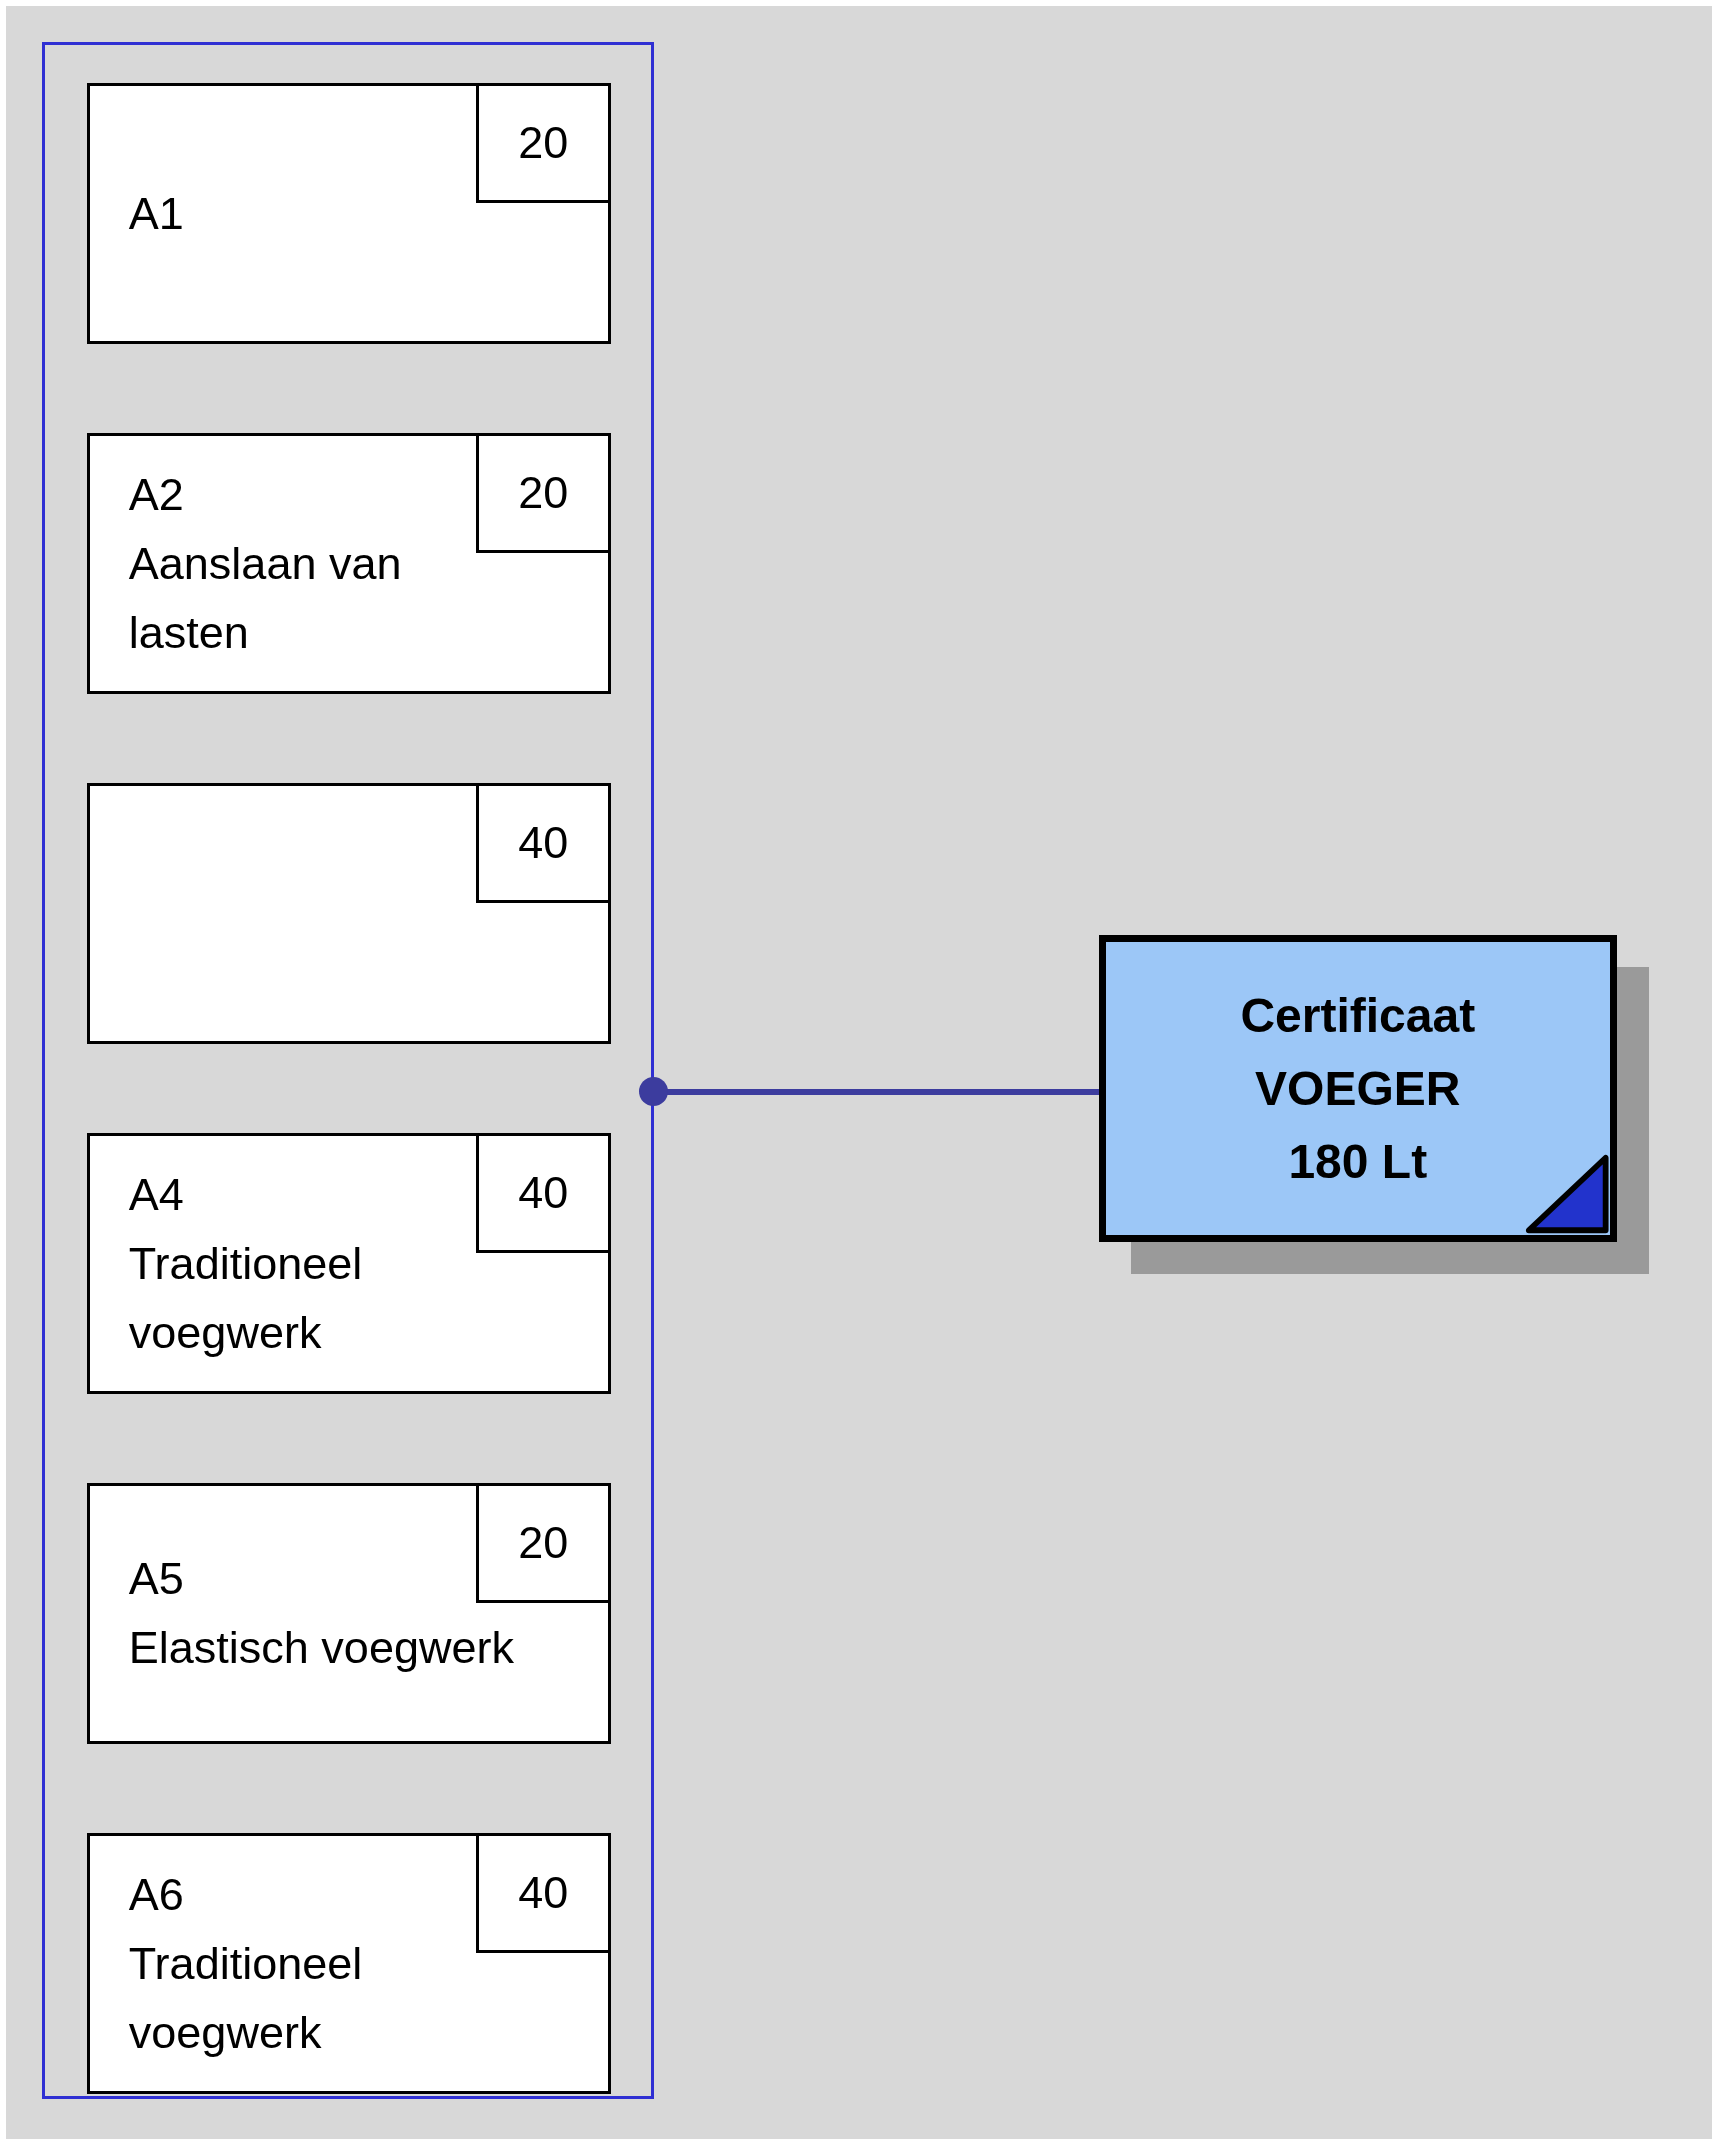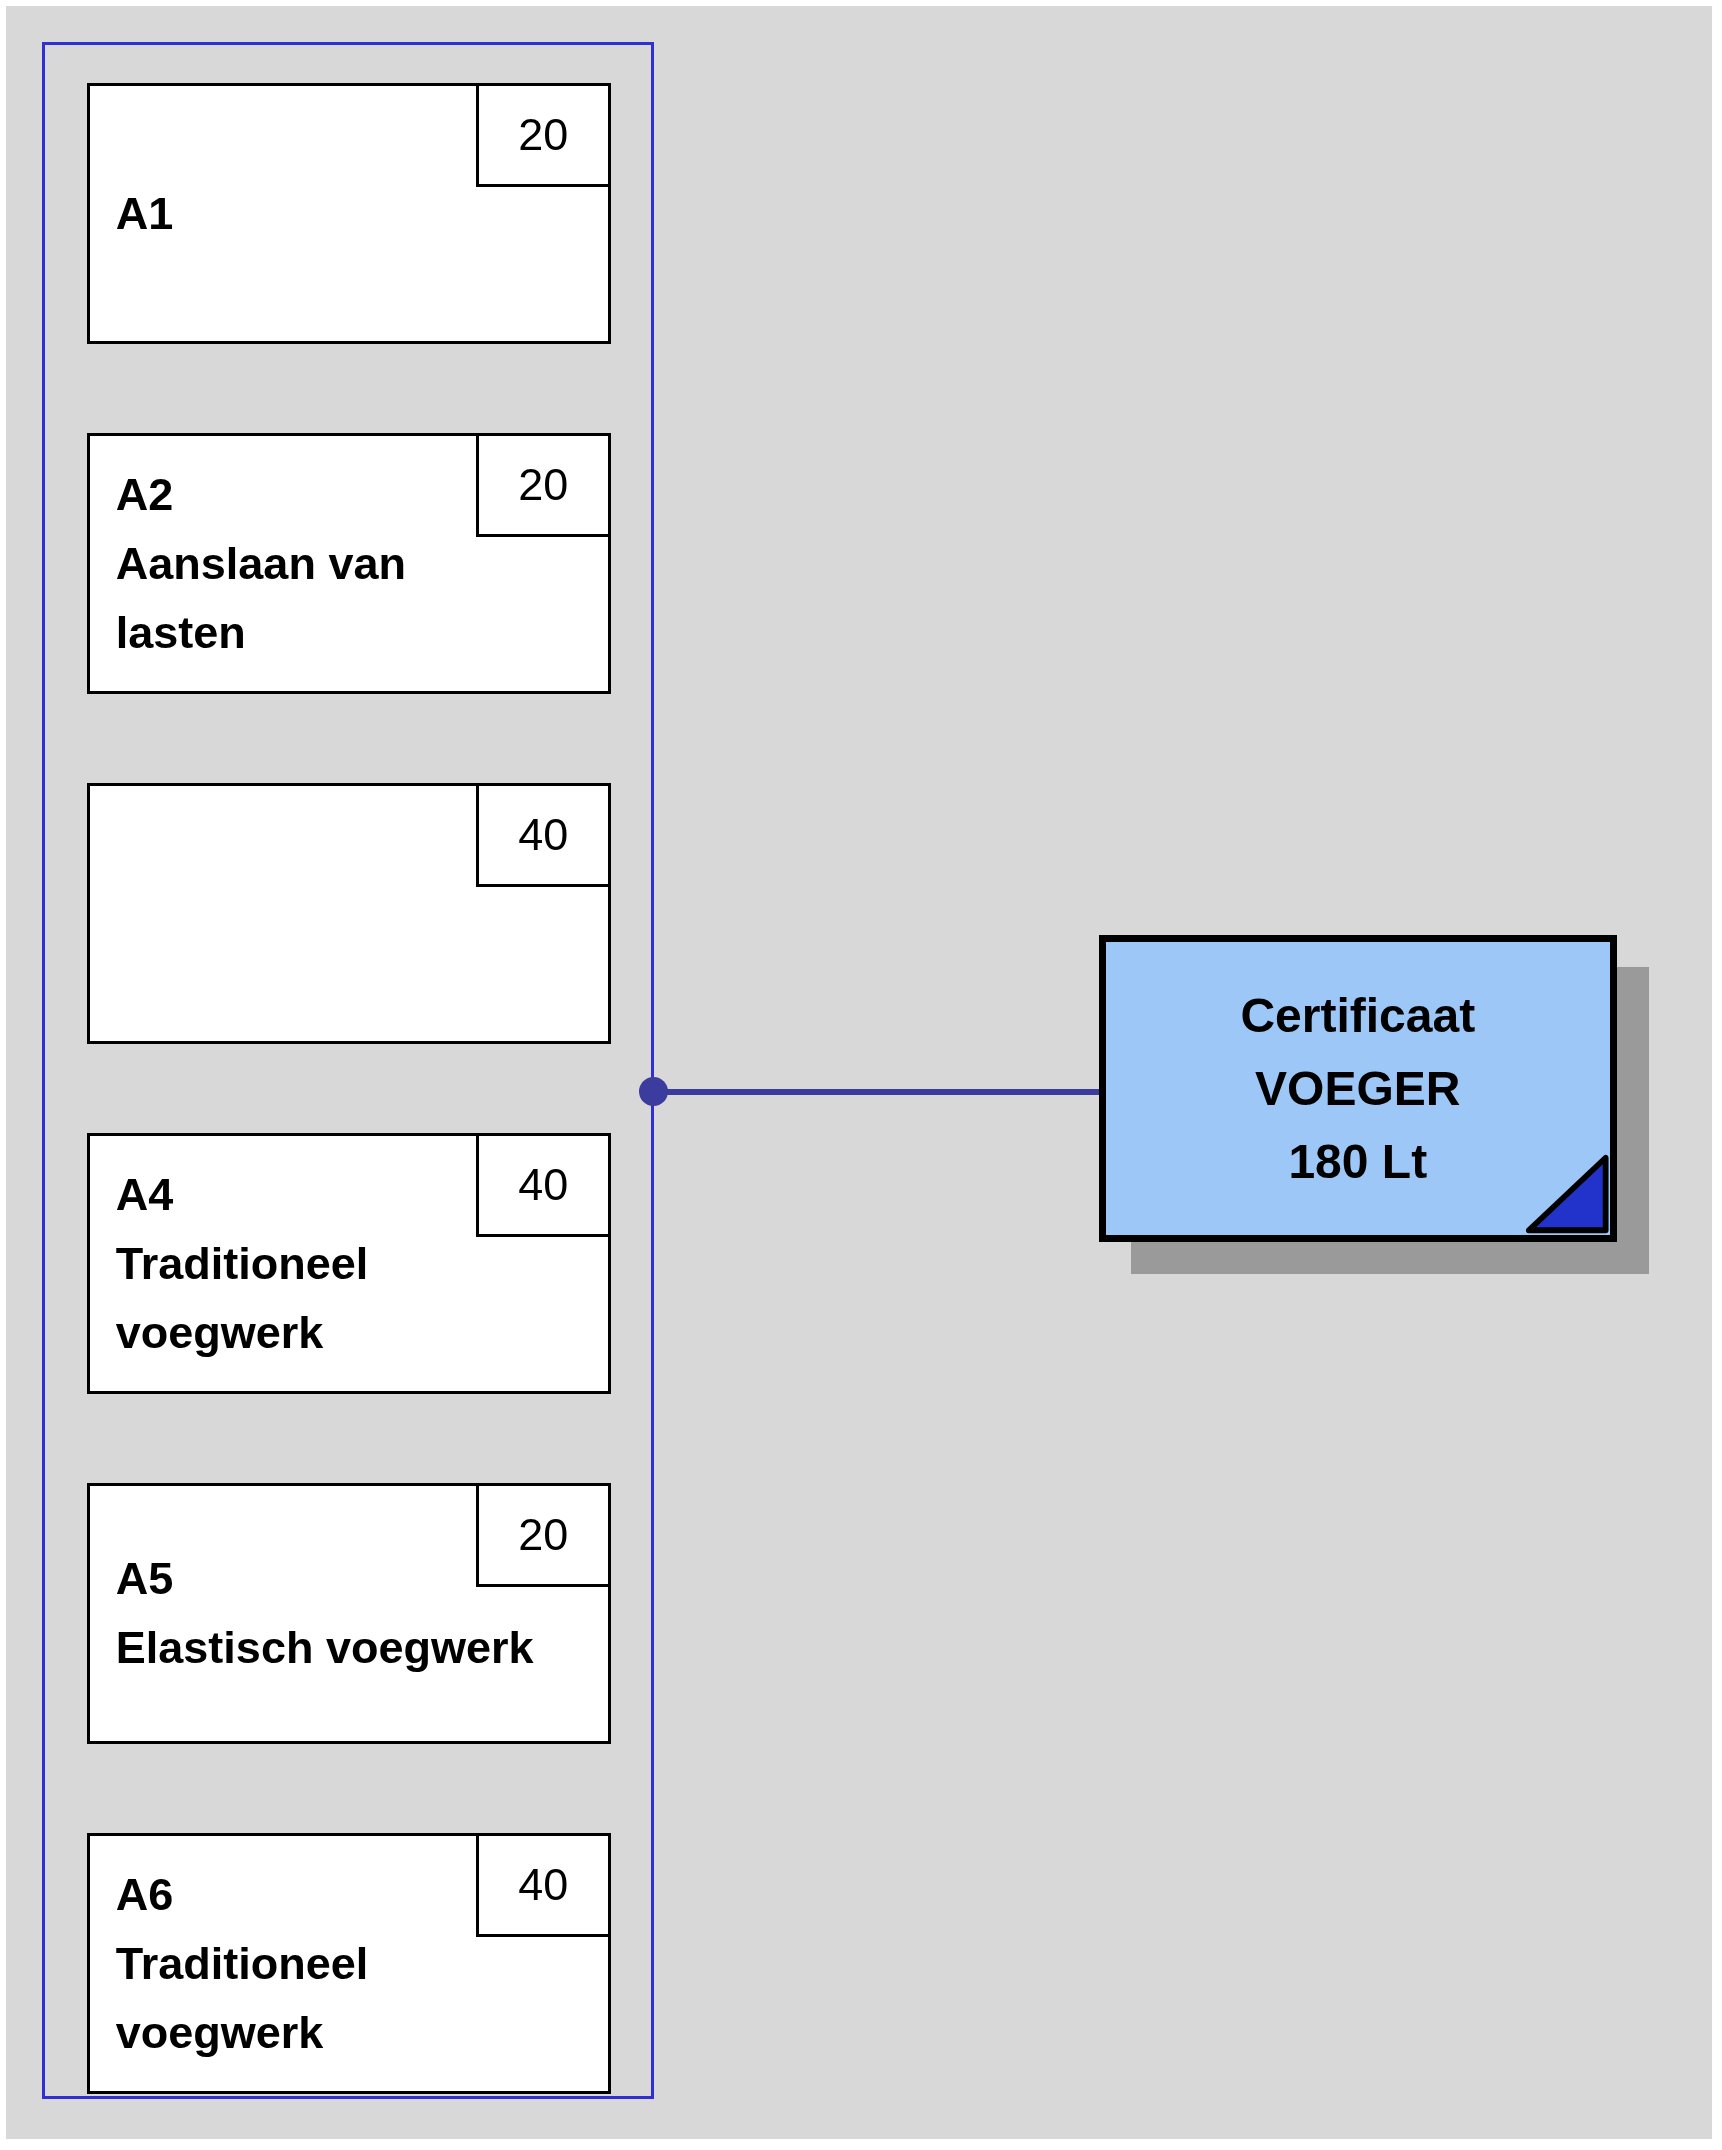--- a/index.html
+++ b/index.html
@@ -42,7 +42,7 @@
   .module-title { white-space: pre-line; }
   .hours-badge {
     position: absolute; top: 0; right: 0;
-    width: 132px; height: 101px;
+    width: 132px; height: 117px;
     background: #ffffff;
     border-left: 3.6px solid #000000;
     border-bottom: 3.6px solid #000000;

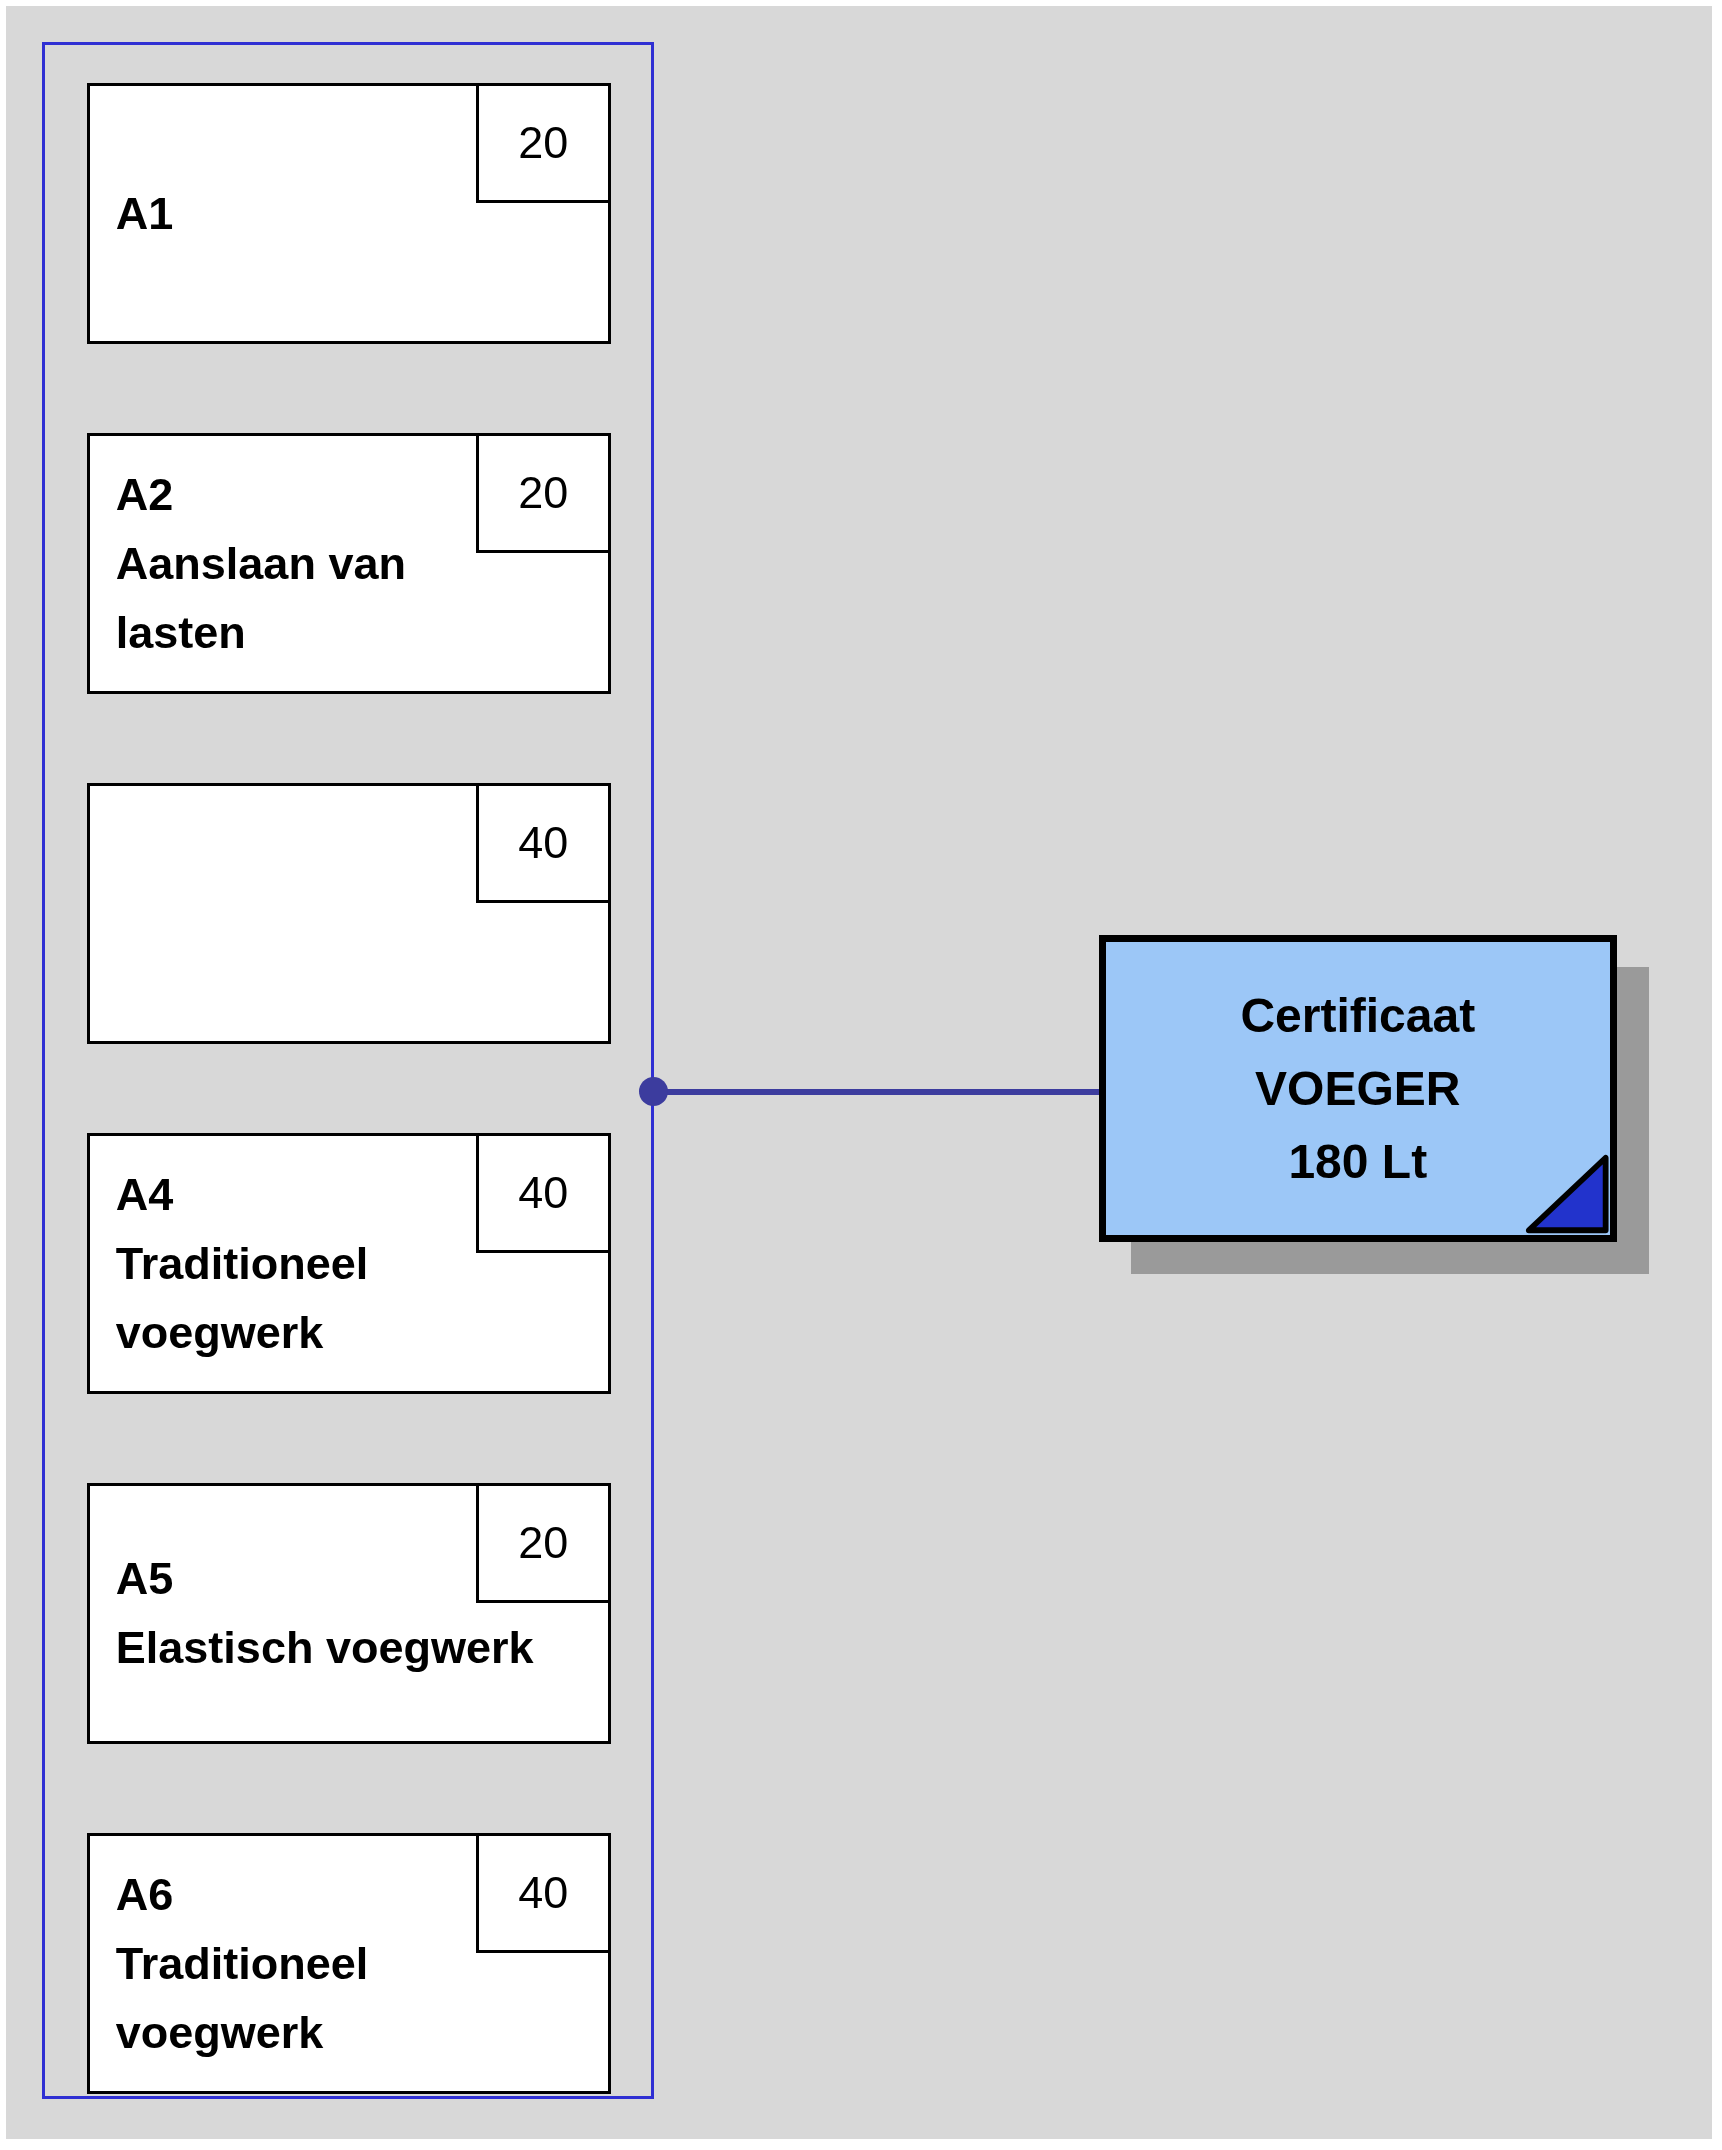--- a/index.html
+++ b/index.html
@@ -35,7 +35,7 @@
   .m3 { top: 1088px; }
   .m4 { top: 1438px; }
   .m5 { top: 1788px; }
-  .module-text { padding-left: 26px; padding-right: 7.3px; font-weight: bold; }
+  .module-text { padding-left: 39px; padding-right: 7.3px; }
   .module-id, .module-title {
     font-size: 45px; line-height: 69px;
   }

